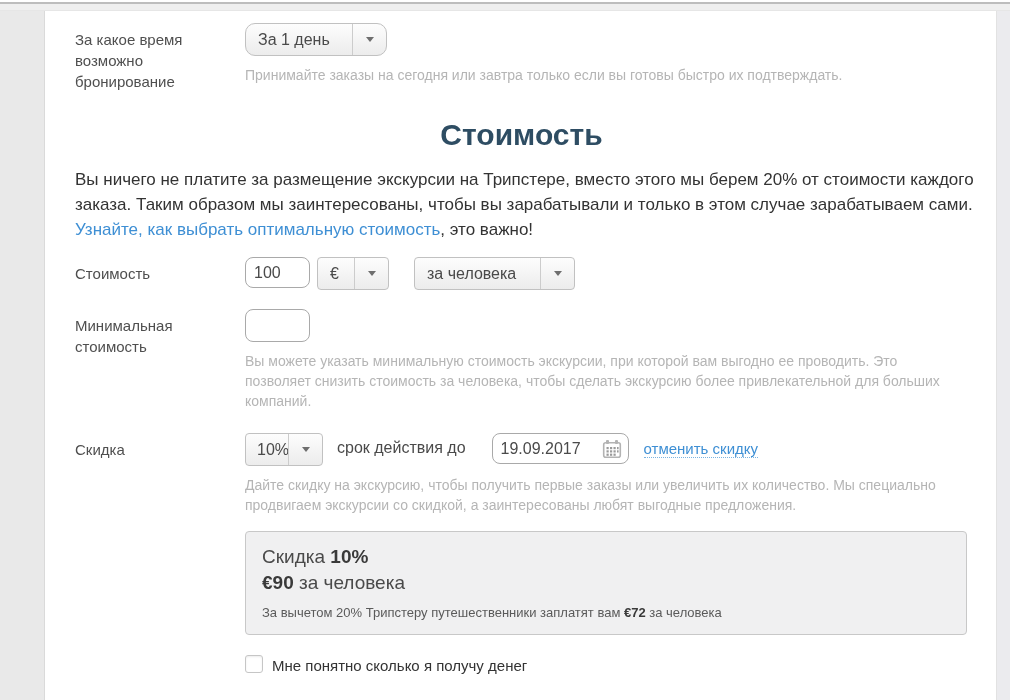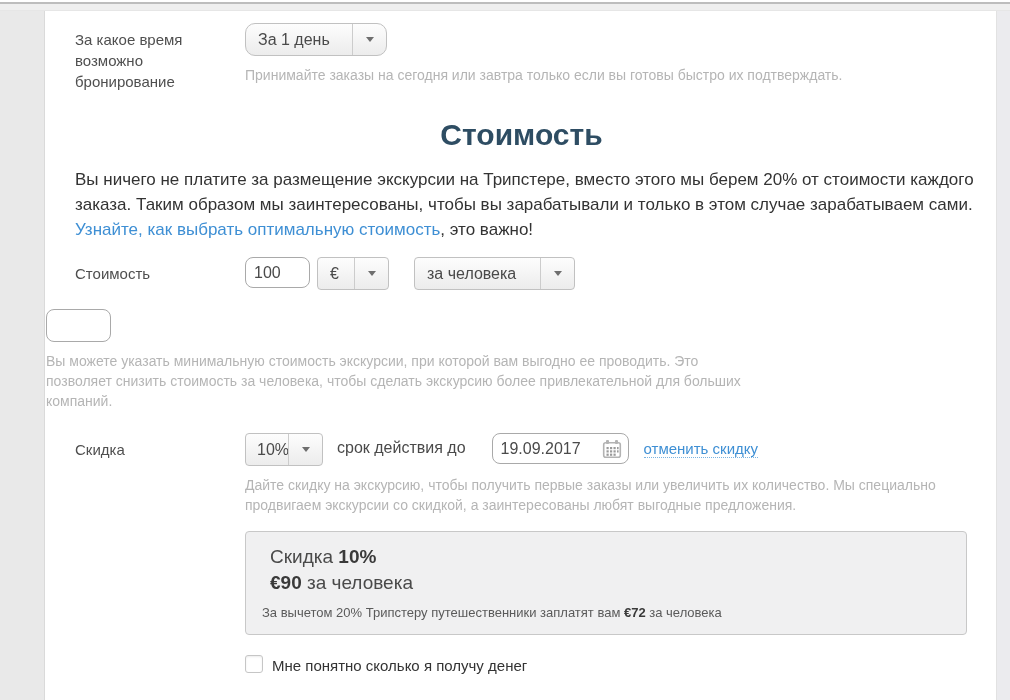--- a/index.html
+++ b/index.html
@@ -114,6 +114,7 @@
   </div>
 
   <div class="frow mt-min">
+    <div class="flabel">Минимальная стоимость</div>
     <div class="fbody">
       <input class="text-input" style="width: 47px; height: 31px;" value="">
       <div class="help gap-help" style="max-width:720px;">Вы можете указать минимальную стоимость экскурсии, при которой вам выгодно ее проводить. Это позволяет снизить стоимость за человека, чтобы сделать экскурсию более привлекательной для больших компаний.</div>

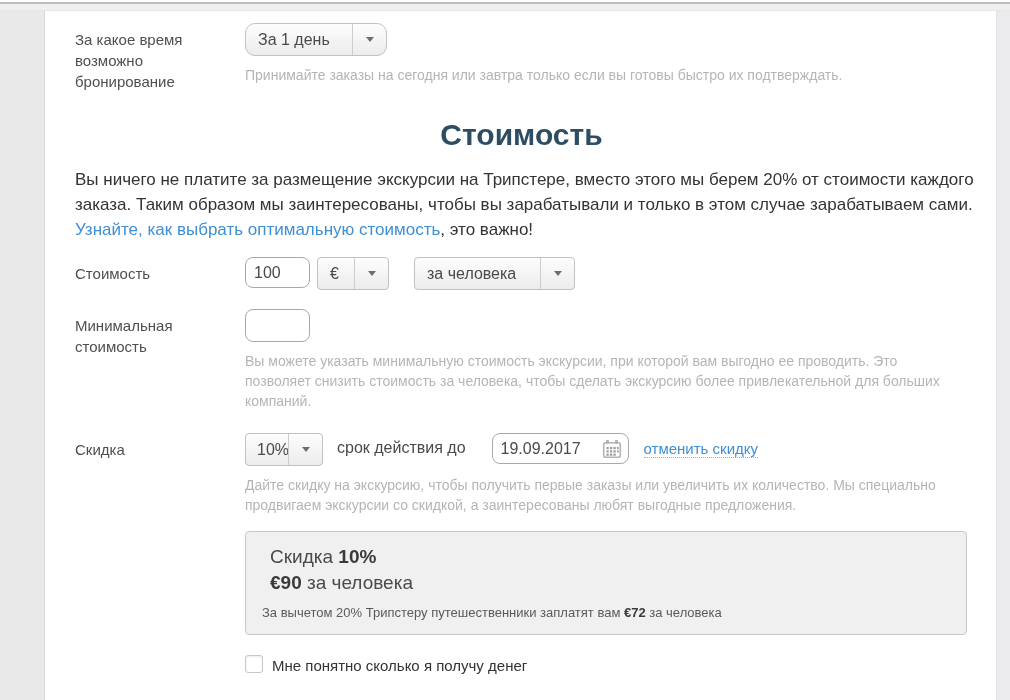--- a/index.html
+++ b/index.html
@@ -47,7 +47,7 @@
 
   .summary-box { margin:16px 0 0 199px; width:688px; background:#f0f0f1;
                  border:1px solid #c8c8c8; border-radius:4px; padding:12px 16px 14px 16px; }
-  .summary-main { font-size:19px; line-height:26px; color:#4a4a4a;margin-left:8px; }
+  .summary-main { font-size:19px; line-height:26px; color:#4a4a4a; }
   .summary-small { margin-top:9px; font-size:13px; color:#5a5a5a; }
   .b { font-weight:bold; color:#3a3a3a; }
 

